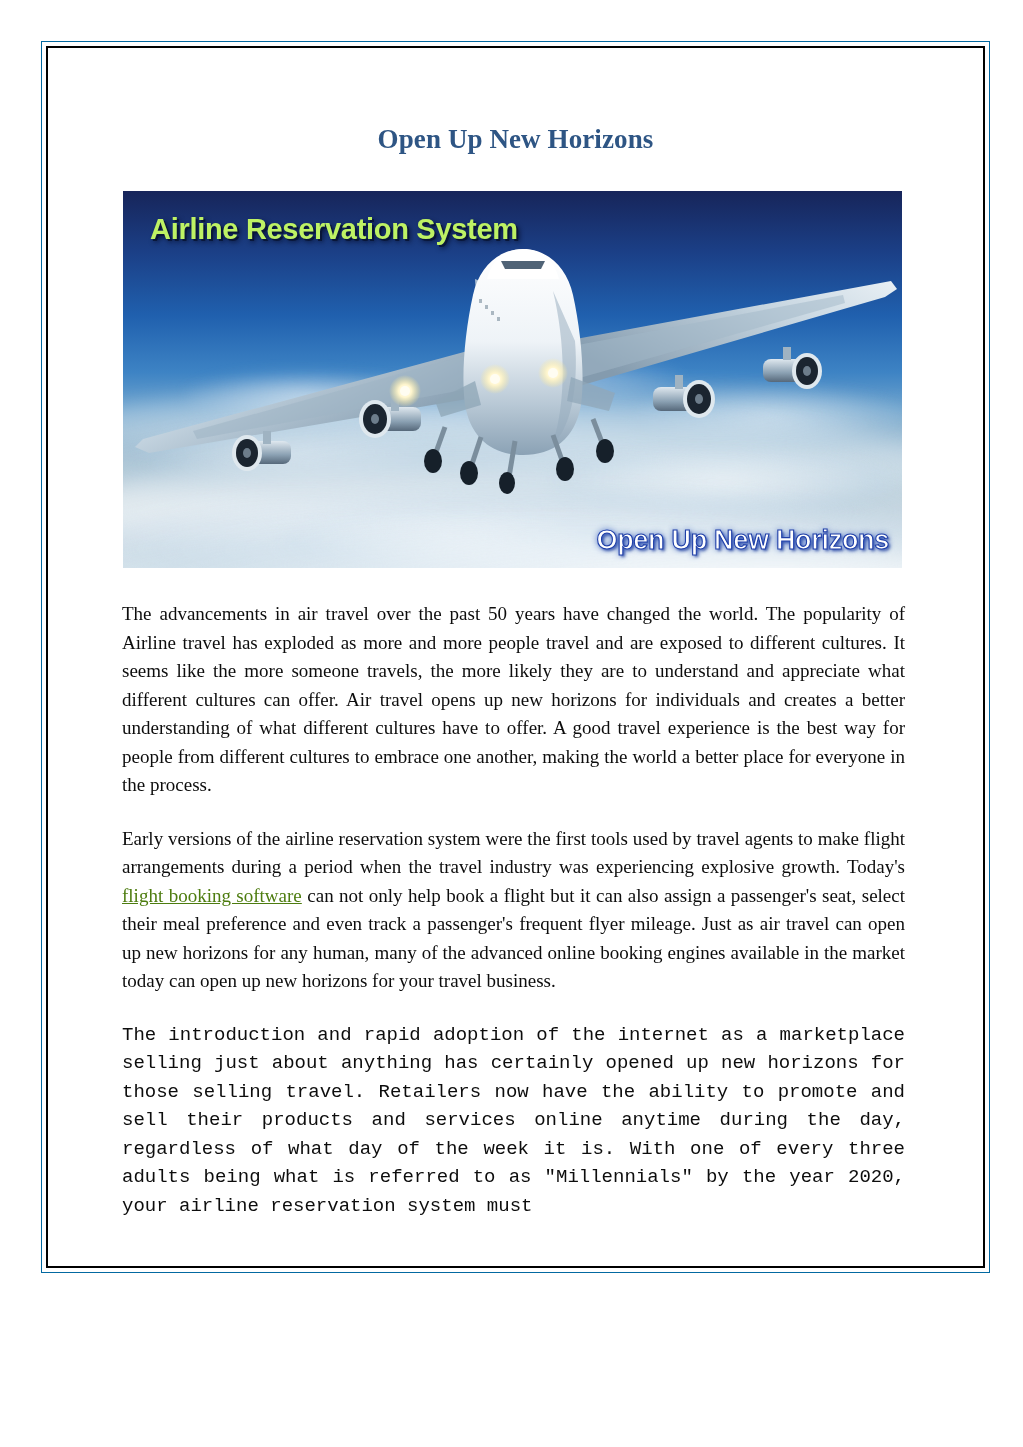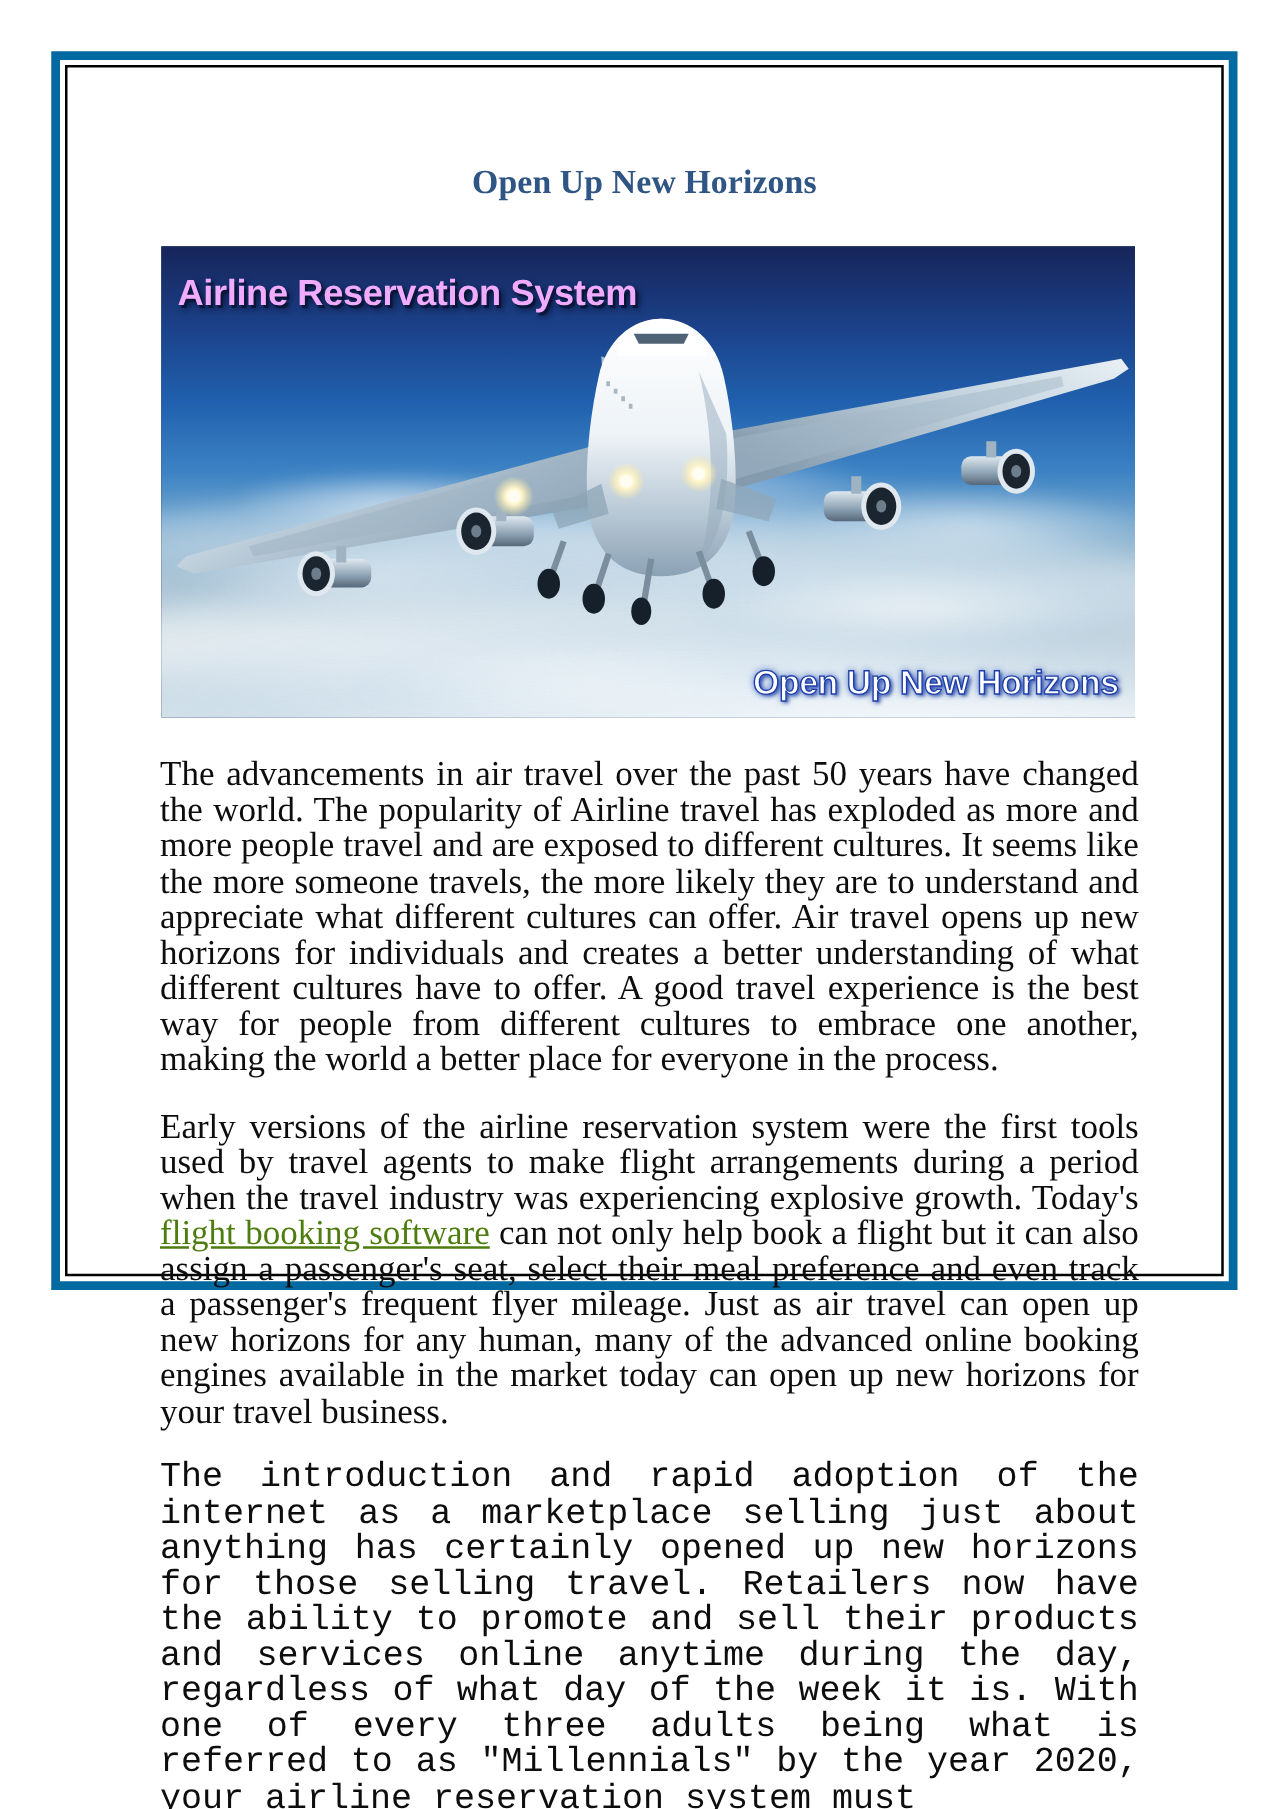--- a/index.html
+++ b/index.html
@@ -28,8 +28,8 @@
     left: 41px;
     top: 41px;
     width: 949px;
-    height: 991px;
-    border: 7px solid #0369a1;
+    height: 1232px;
+    border: 1px solid #0369a1;
     box-sizing: border-box;
     background: #ffffff;
   }

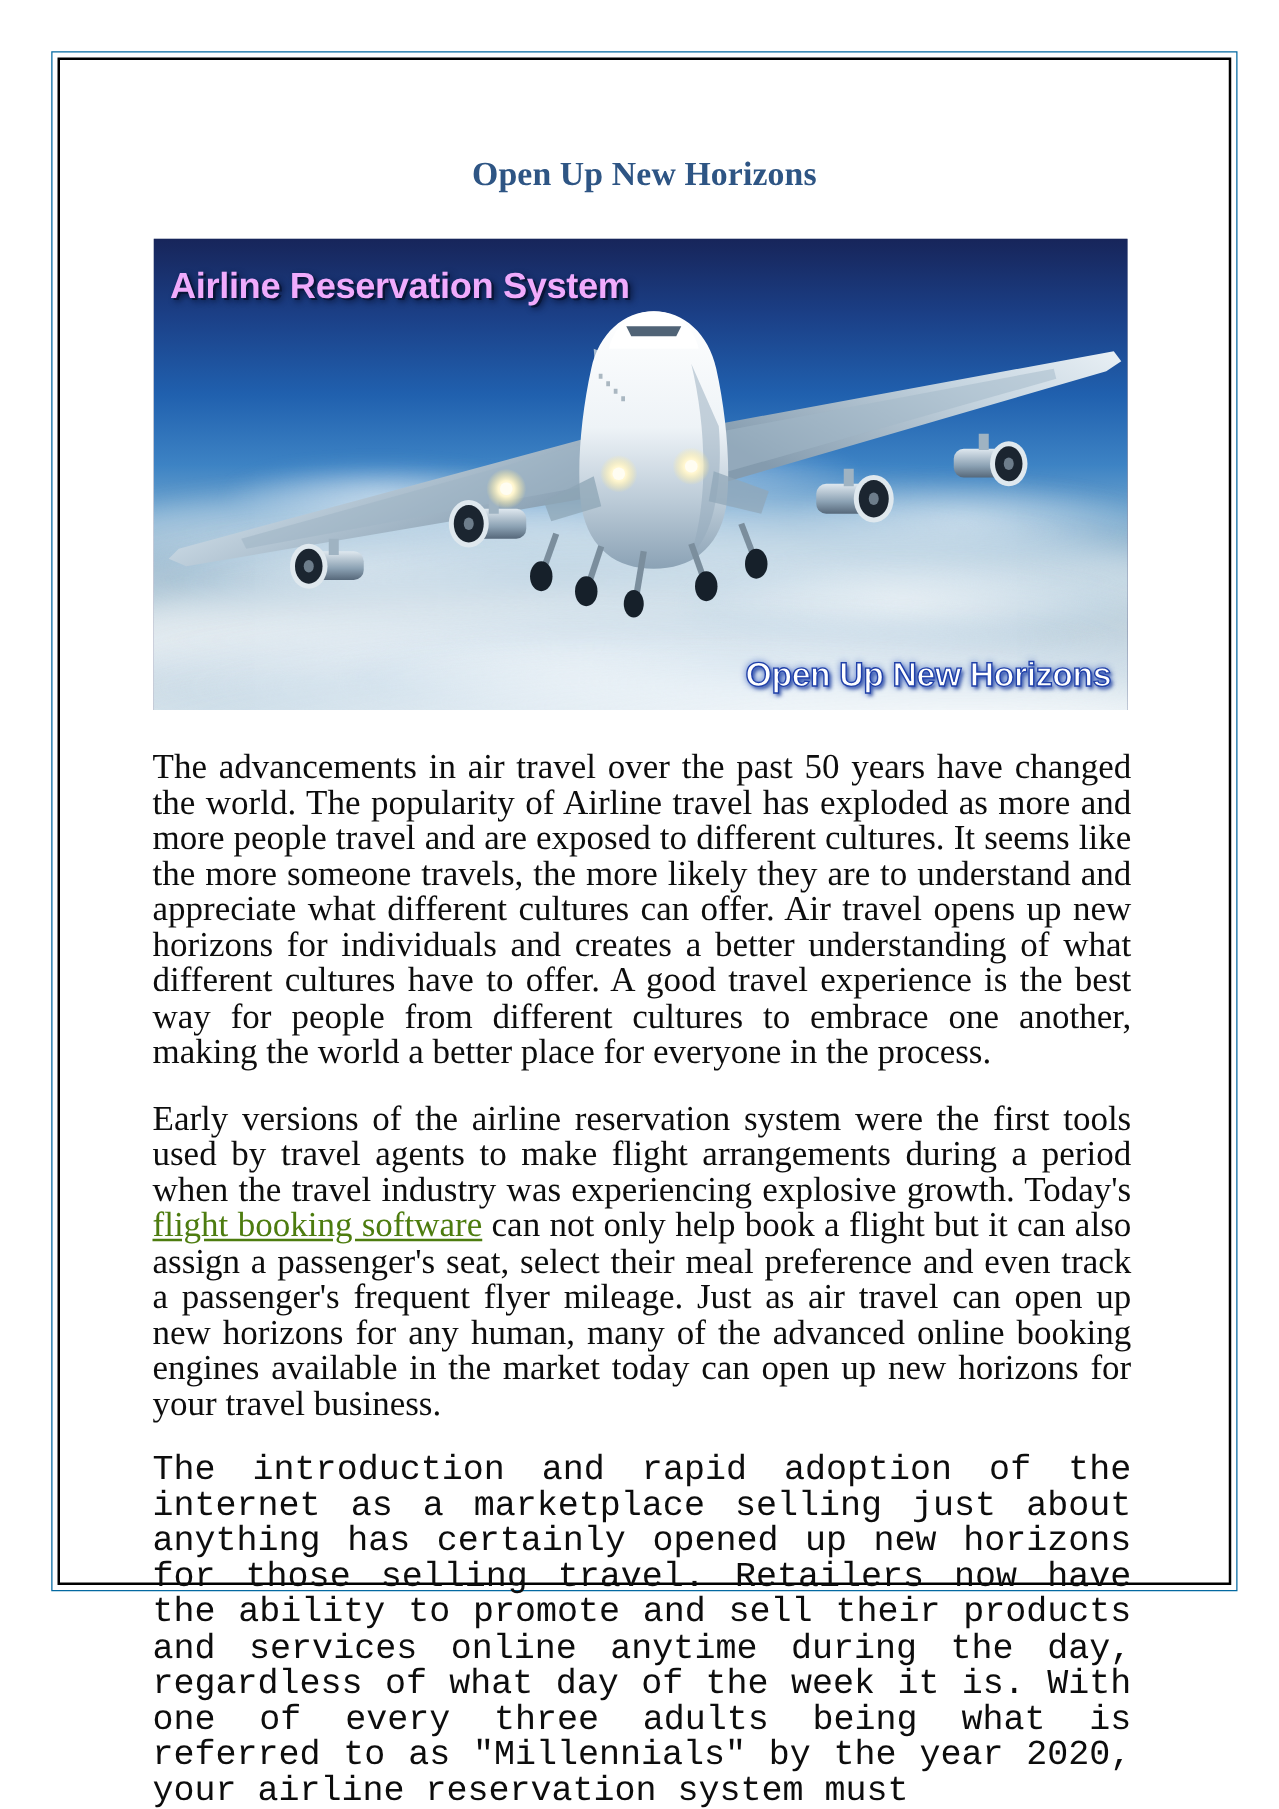--- a/index.html
+++ b/index.html
@@ -132,10 +132,10 @@
     white-space: nowrap;
   }
   #hero-title {
-    left: 13px;
+    left: 27px;
     top: 22px;
     font-size: 29px;
-    color: #f0abfc;
+    color: #bef264;
     letter-spacing: -0.3px;
     text-shadow:
        2px 2px 0 rgba(8,20,52,0.85),

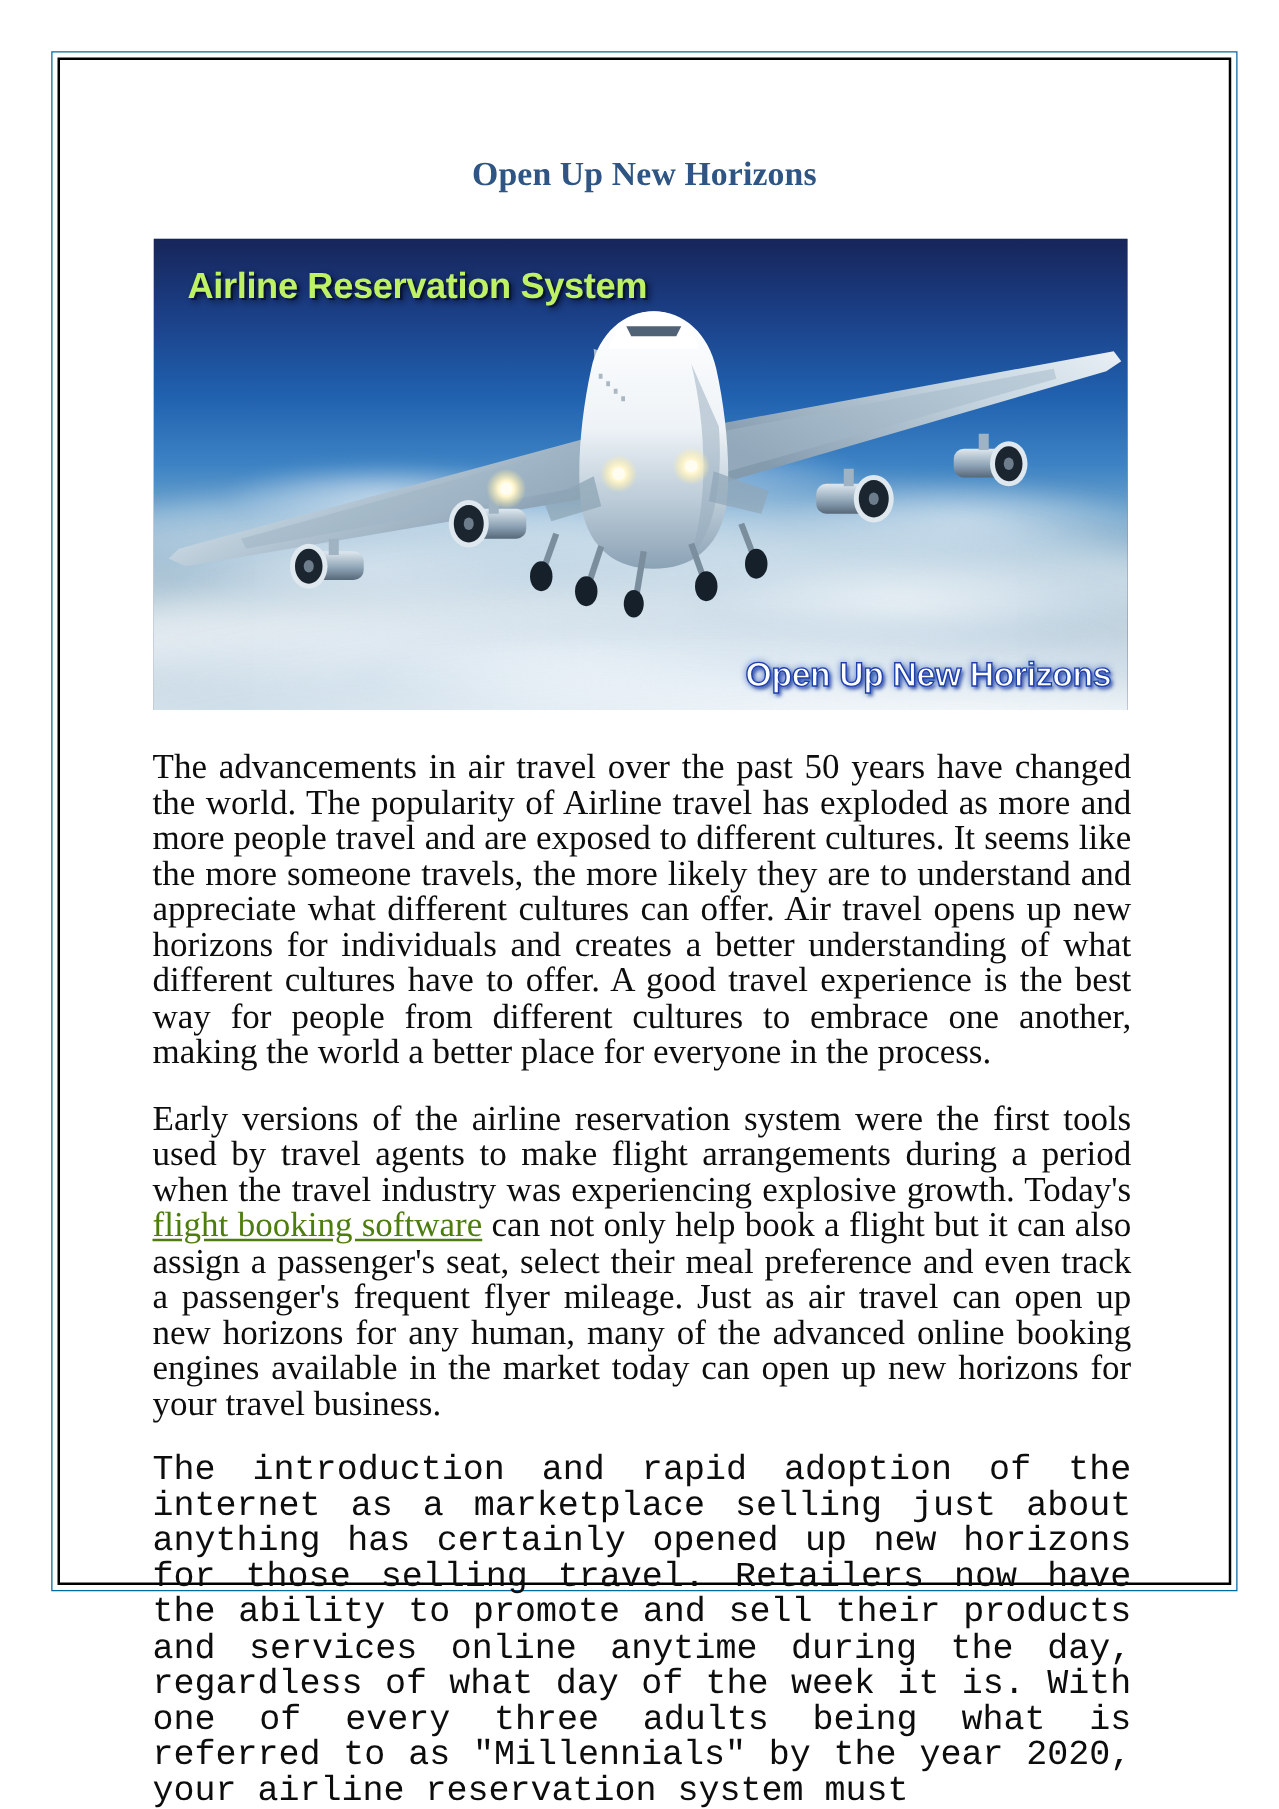--- a/index.html
+++ b/index.html
@@ -162,7 +162,7 @@
   }
   .para {
     font-family: "Liberation Serif", "DejaVu Serif", serif;
-    font-size: 28px;
+    font-size: 19px;
     line-height: 28.5px;
     color: #0d0d0d;
     text-align: justify;

